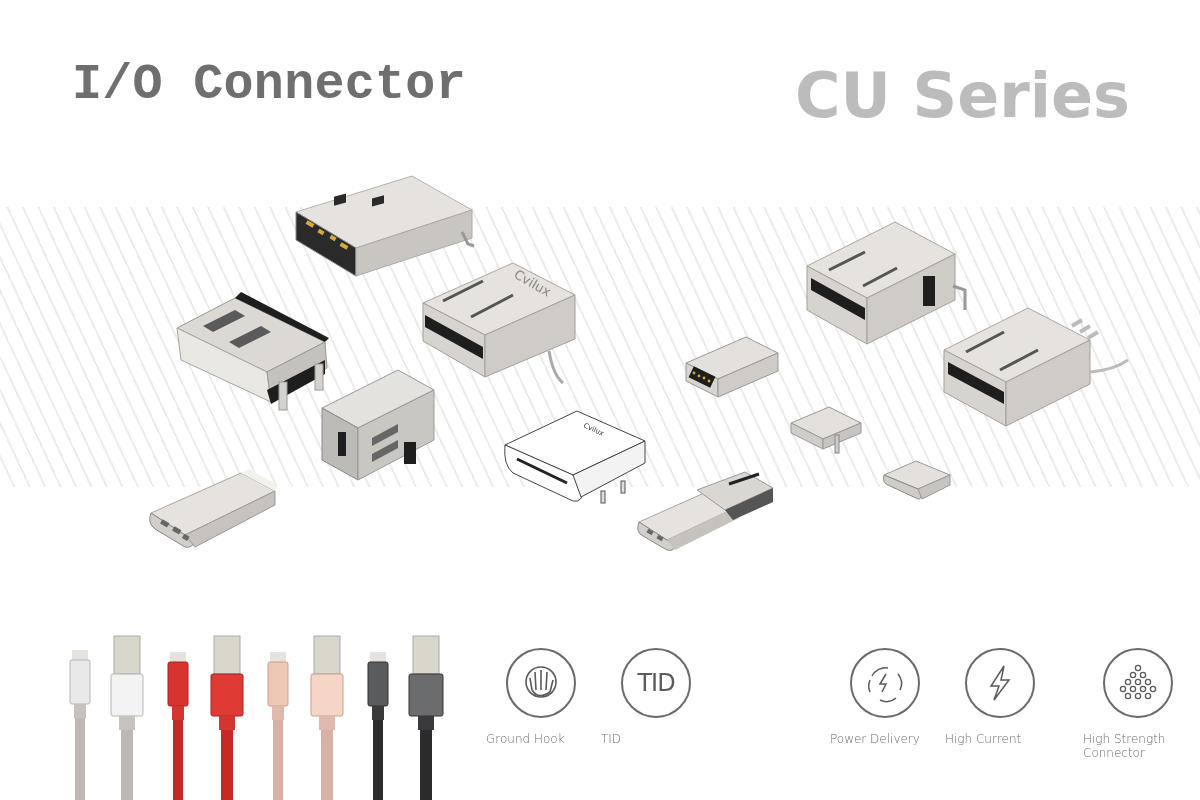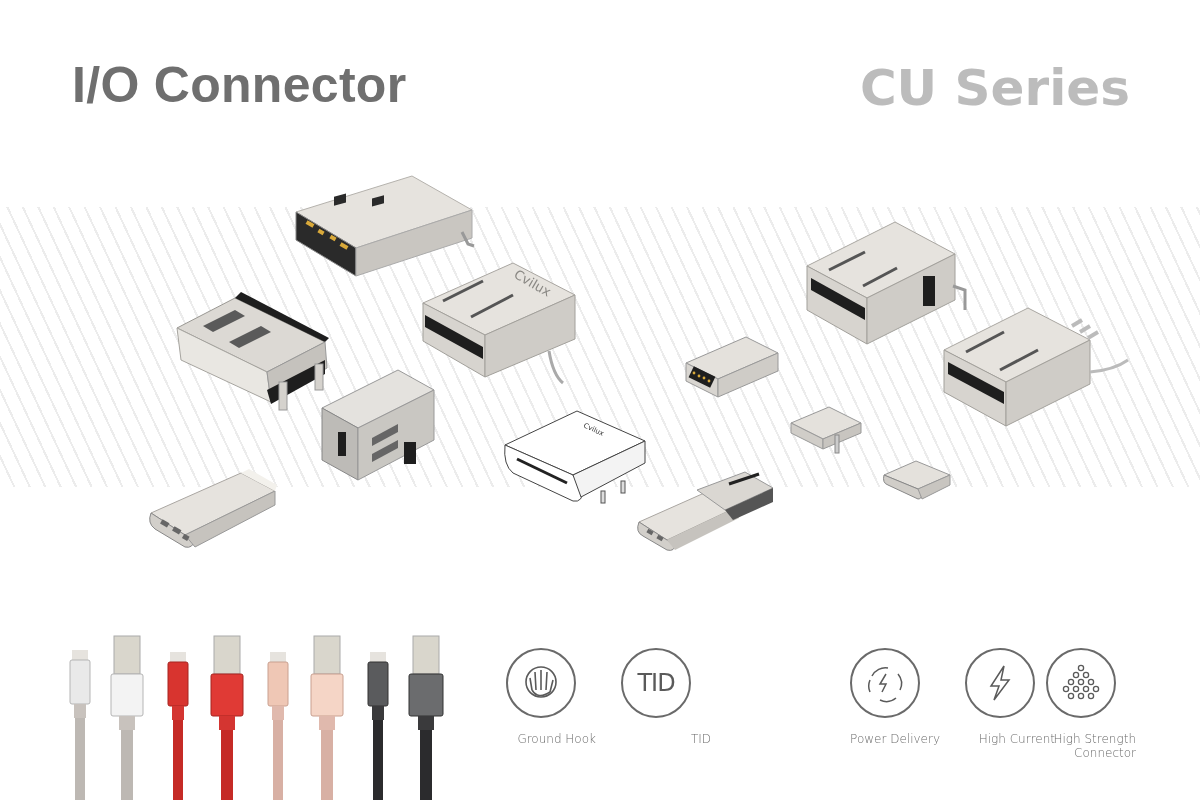--- a/index.html
+++ b/index.html
@@ -9,7 +9,7 @@
   .title-left {
     position: absolute; left: 72px; top: 56px;
     font-size: 50px; font-weight: 700; color: #6f6f6f; letter-spacing: 0.3px;
-    font-family: Liberation Sans, sans-serif;
+    font-family: Liberation Mono, monospace;
   }
   .title-right {
     position: absolute; right: 70px; top: 59px;

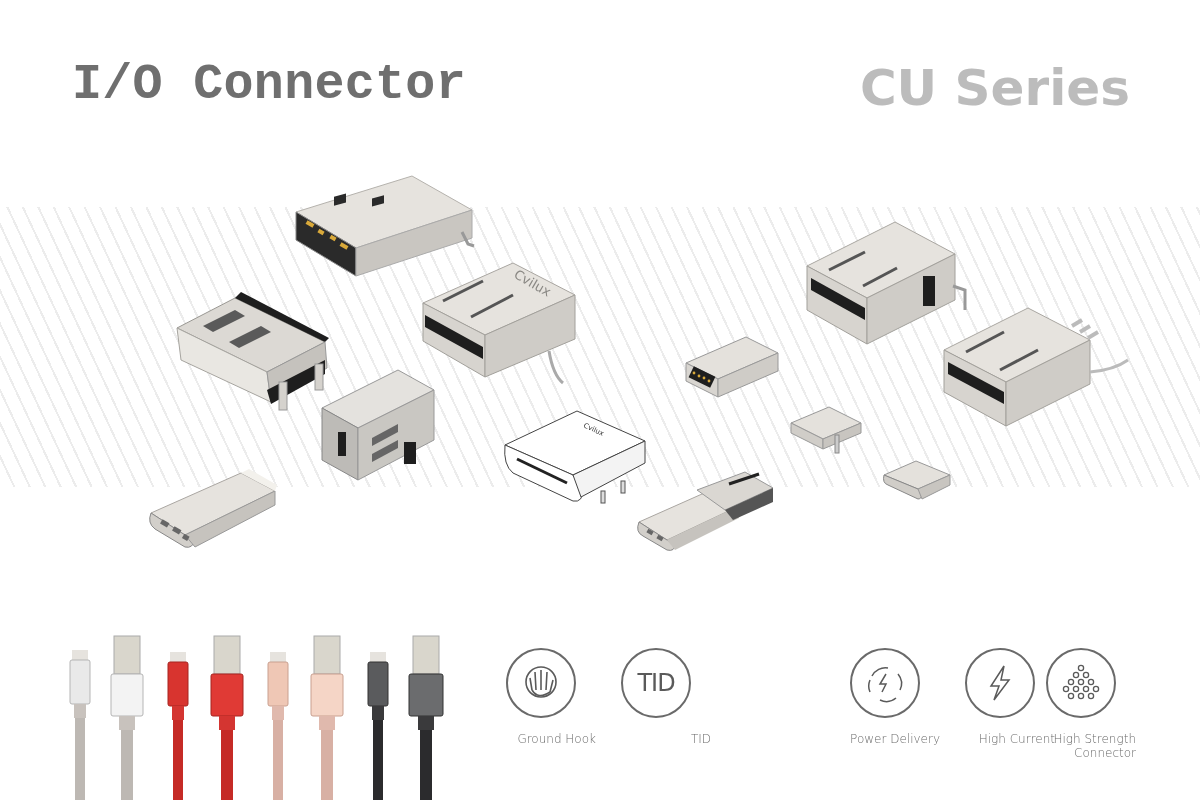--- a/index.html
+++ b/index.html
@@ -13,7 +13,7 @@
   }
   .title-right {
     position: absolute; right: 70px; top: 59px;
-    font-size: 50px; font-weight: 700; color: #bcbcbc;
+    font-size: 62px; font-weight: 700; color: #bcbcbc;
     font-family: "DejaVu Sans", sans-serif;
   }
 

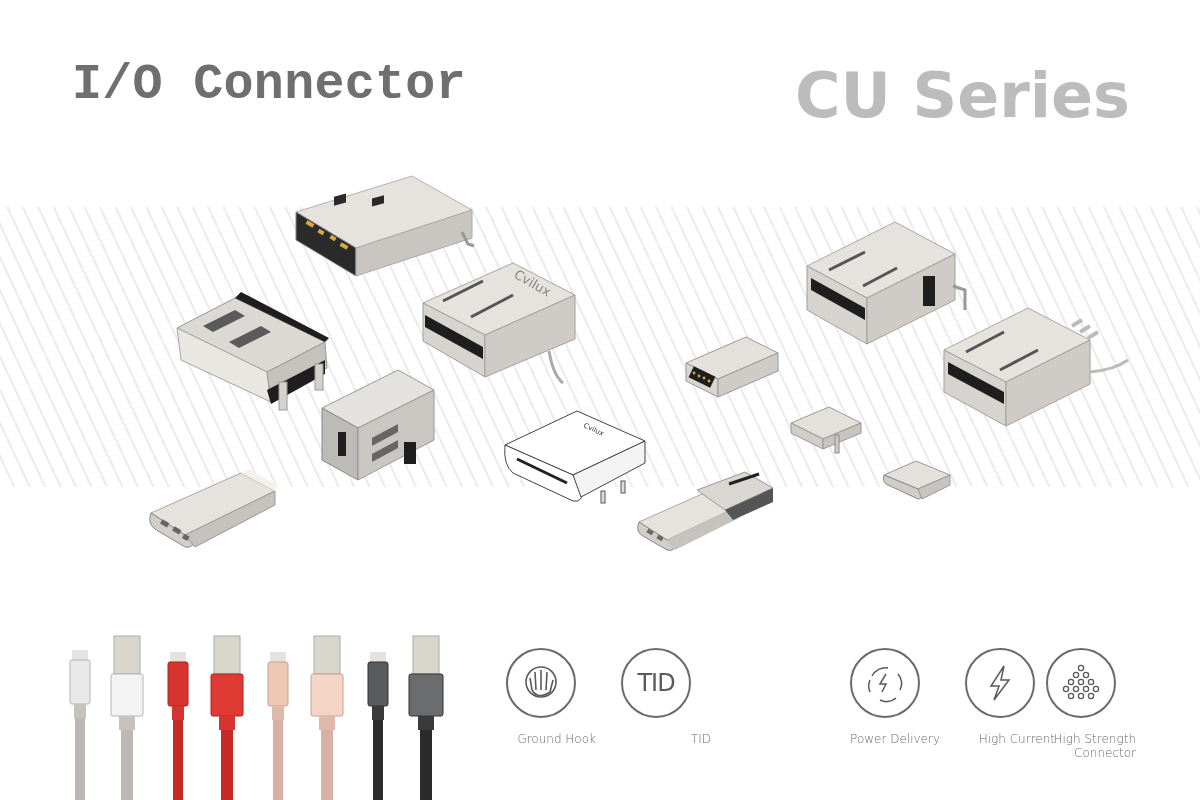--- a/index.html
+++ b/index.html
@@ -30,7 +30,7 @@
   .cable svg { width: 100%; height: 100%; display: block; }
 
   .features { position: absolute; left: 500px; top: 648px; width: 660px; height: 120px; }
-  .feature { position: absolute; top: 0; width: 110px; text-align: right; }
+  .feature { position: absolute; top: 0; width: 110px; text-align: left; }
   .feature .circle {
     width: 70px; height: 70px; margin: 0 auto; border: 2px solid #6a6a6a; border-radius: 50%;
     display: flex; align-items: center; justify-content: center; background: #fff;

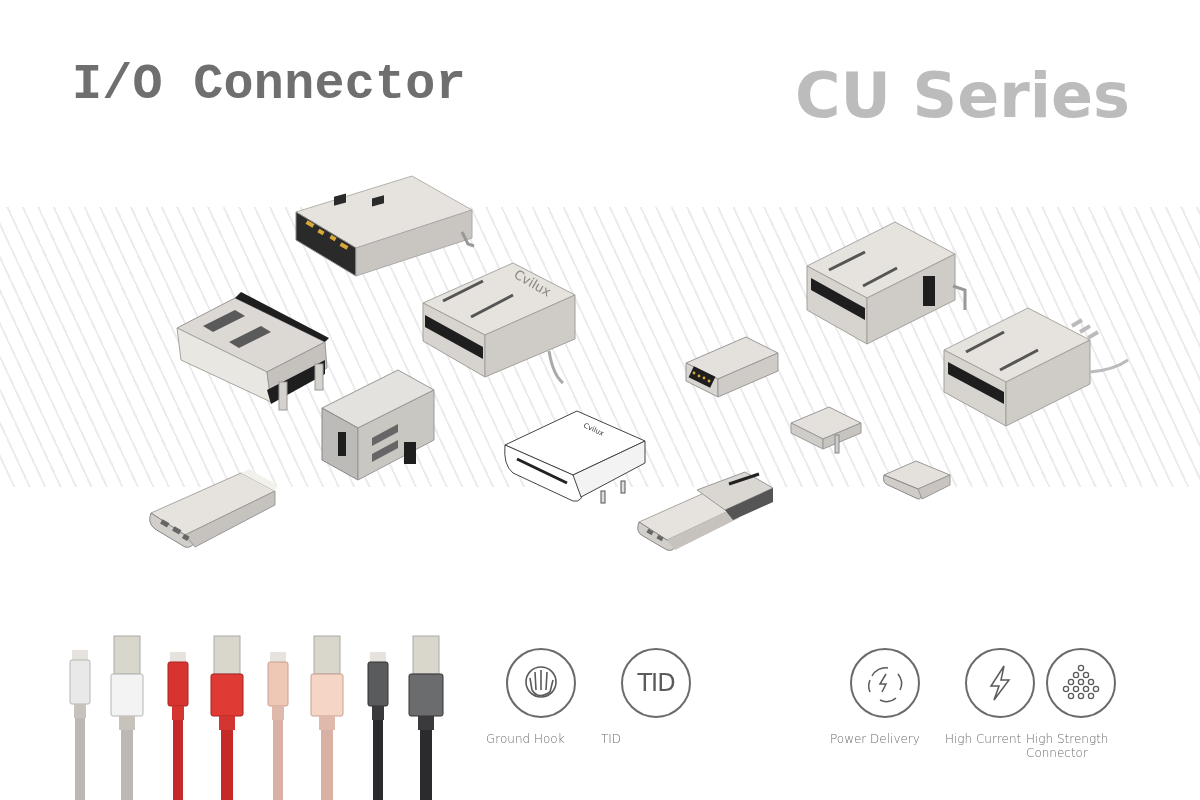--- a/index.html
+++ b/index.html
@@ -302,7 +302,7 @@
     </div>
     <div class="label"><span>High Current</span></div>
   </div>
-  <div class="feature" style="left:526px;">
+  <div class="feature" style="left:583px;">
     <div class="circle">
       <svg viewBox="0 0 46 46" fill="none" stroke="#5a5a5a" stroke-width="1.3">
         <circle cx="23" cy="8" r="2.6"></circle>

